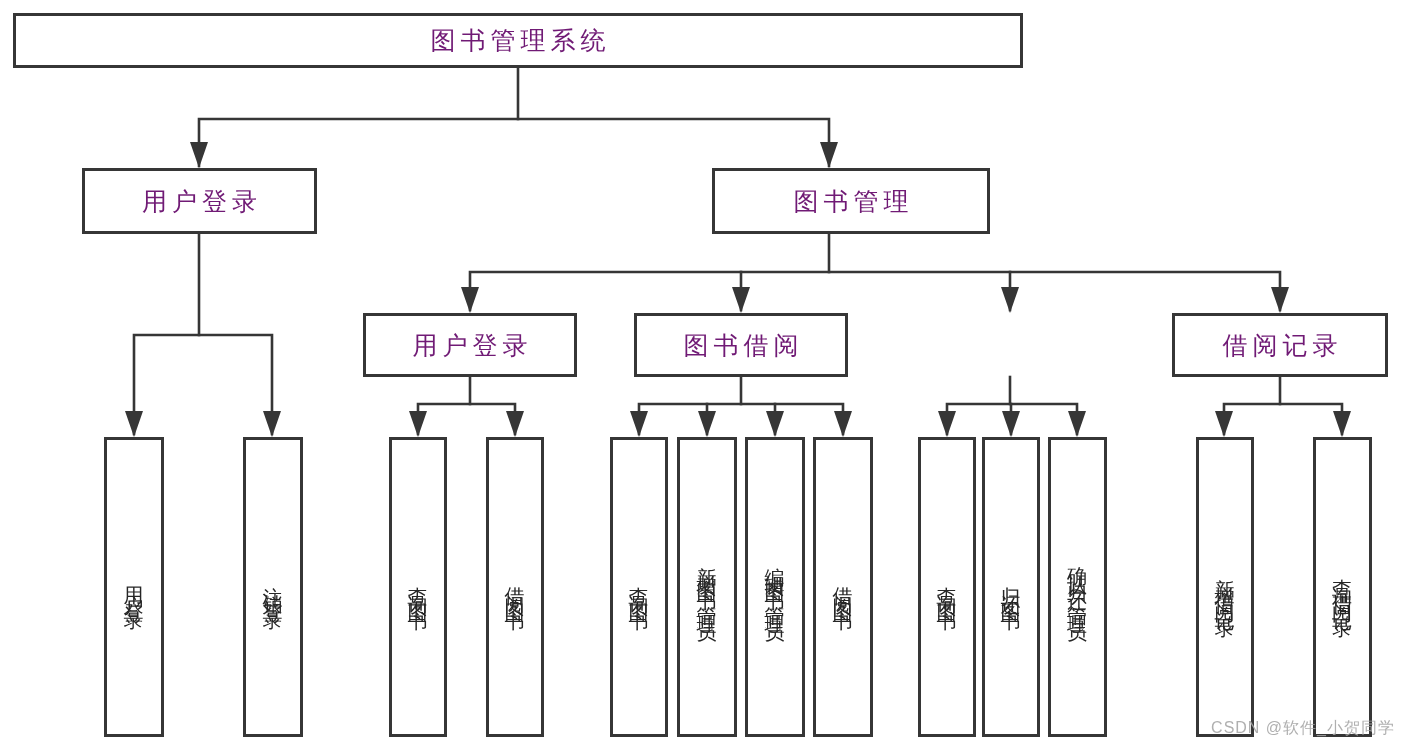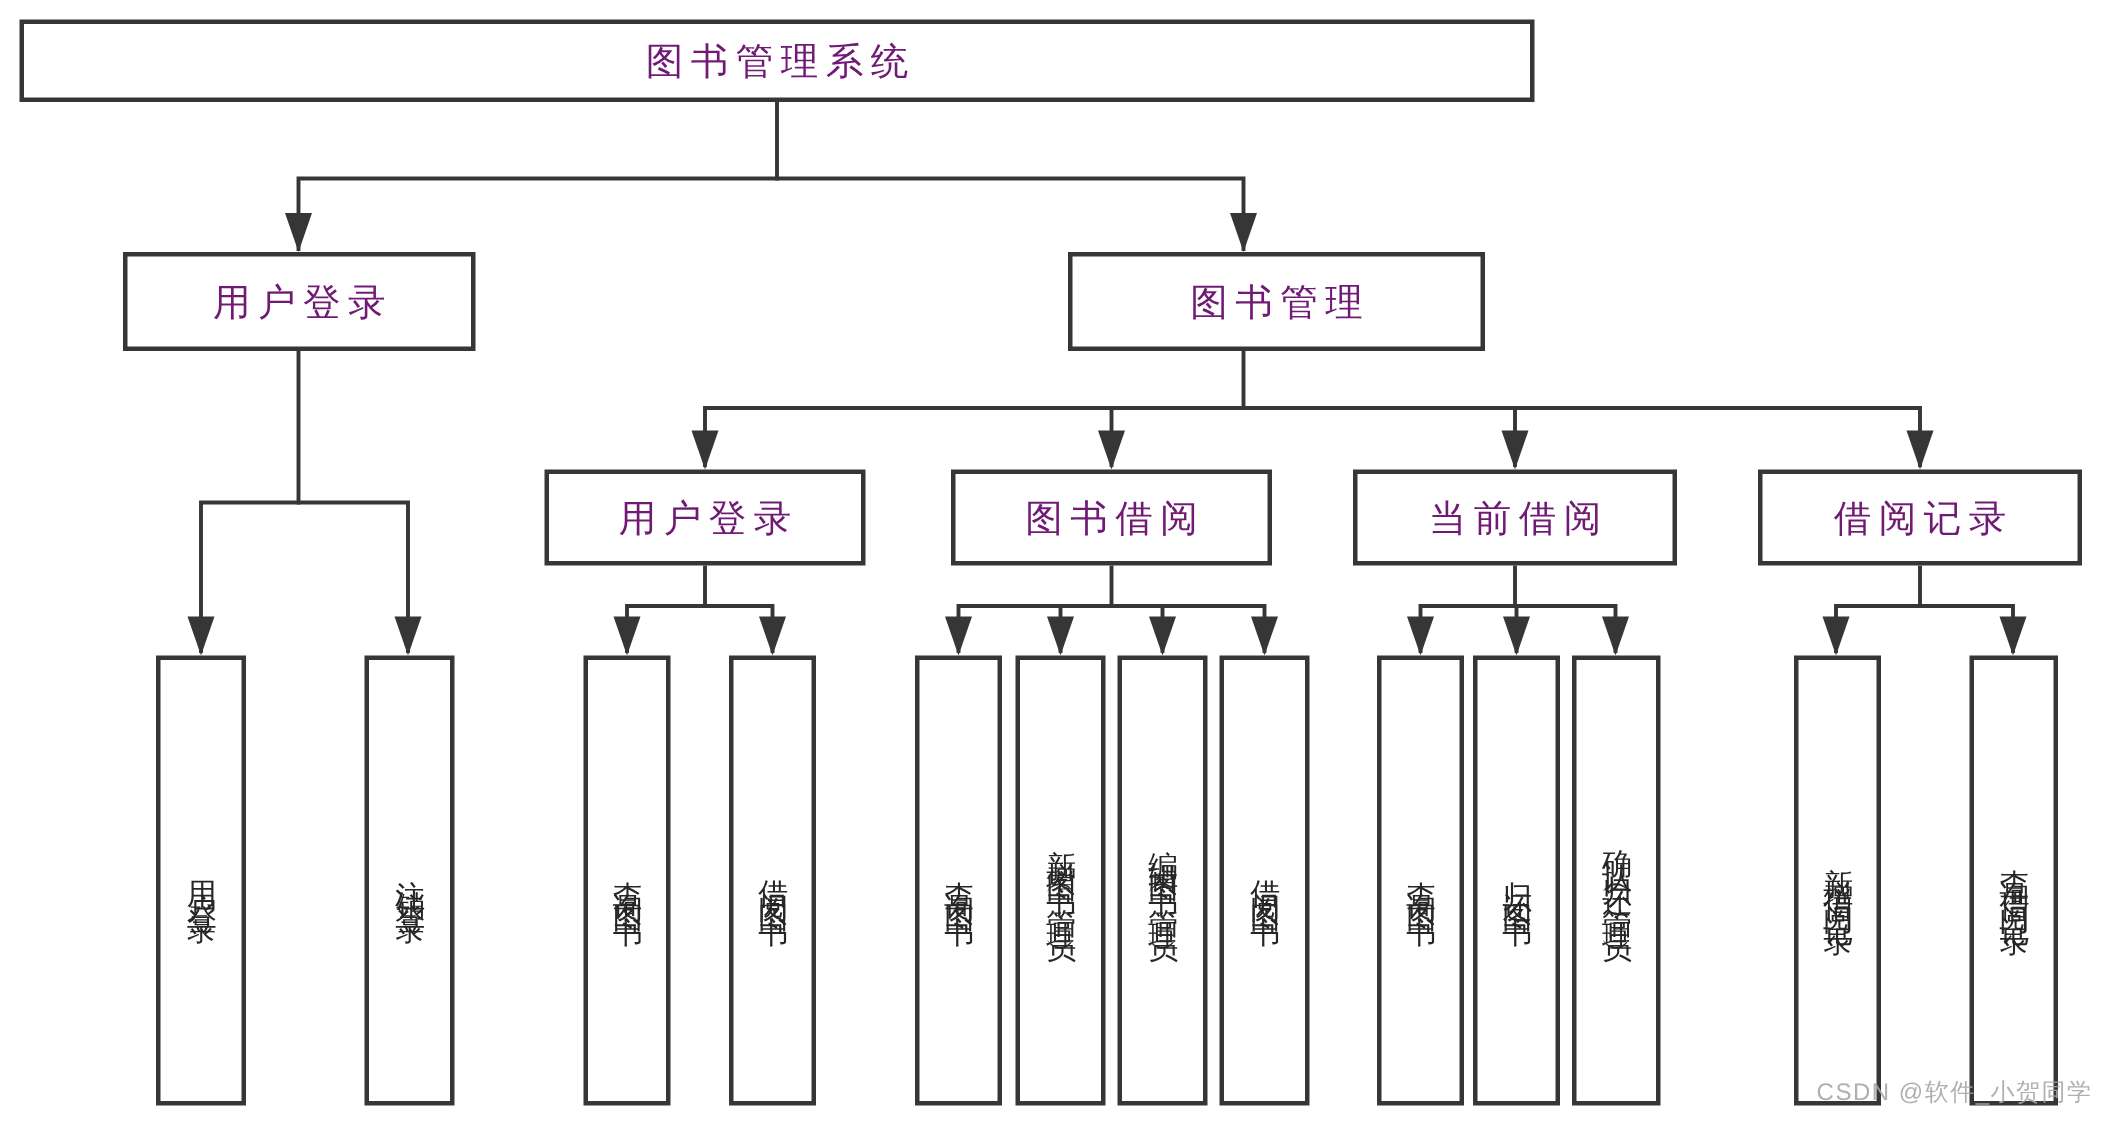--- a/index.html
+++ b/index.html
@@ -121,9 +121,6 @@
   <div class="node h-node" style="left:634px;top:313px;width:214px;height:64px;font-family:Liberation Serif, serif;">
     <span class="lbl">图书借阅</span>
   </div>
-  <div class="node h-node" style="left:902px;top:313px;width:216px;height:64px;">
-    <span class="lbl">当前借阅</span>
-  </div>
   <div class="node h-node" style="left:1172px;top:313px;width:216px;height:64px;">
     <span class="lbl">借阅记录</span>
   </div>

